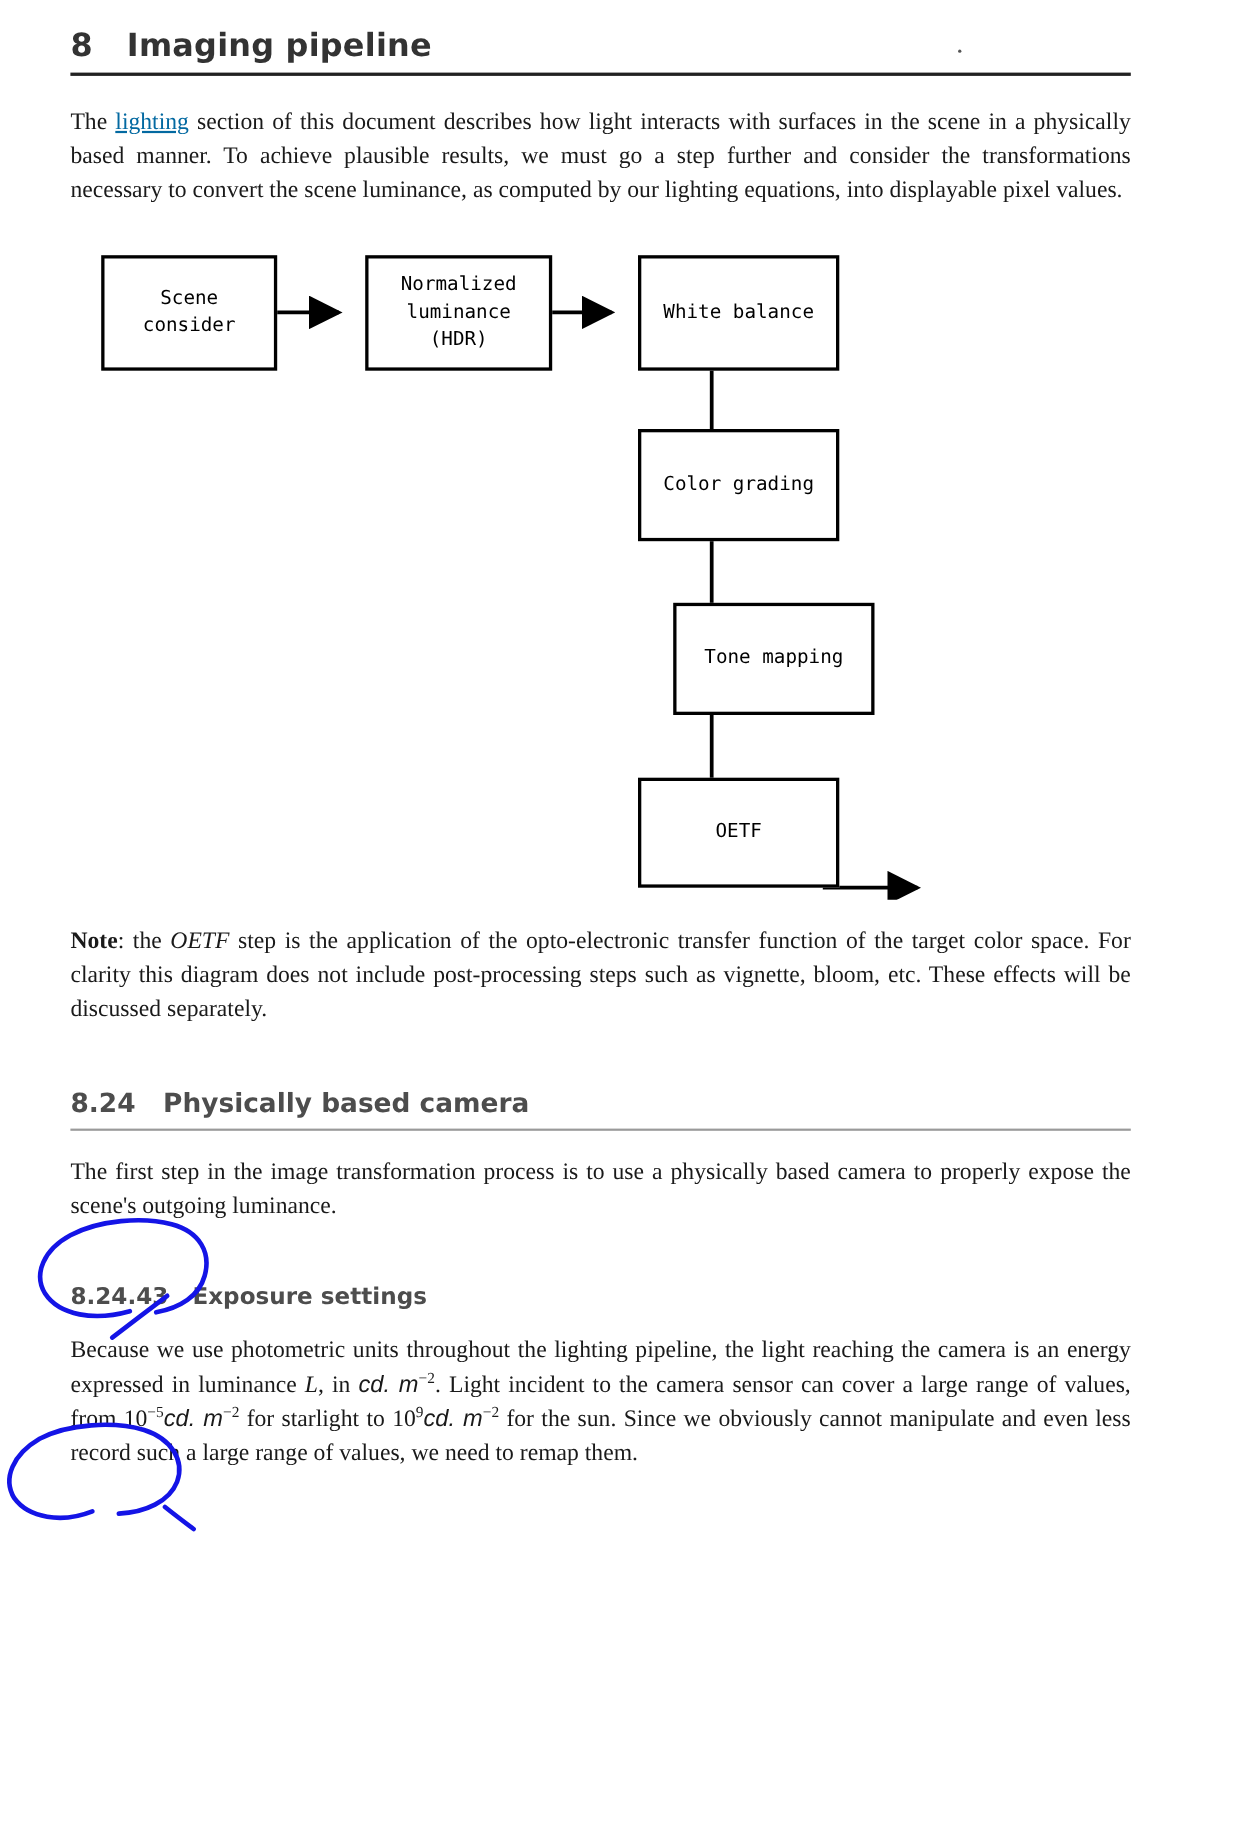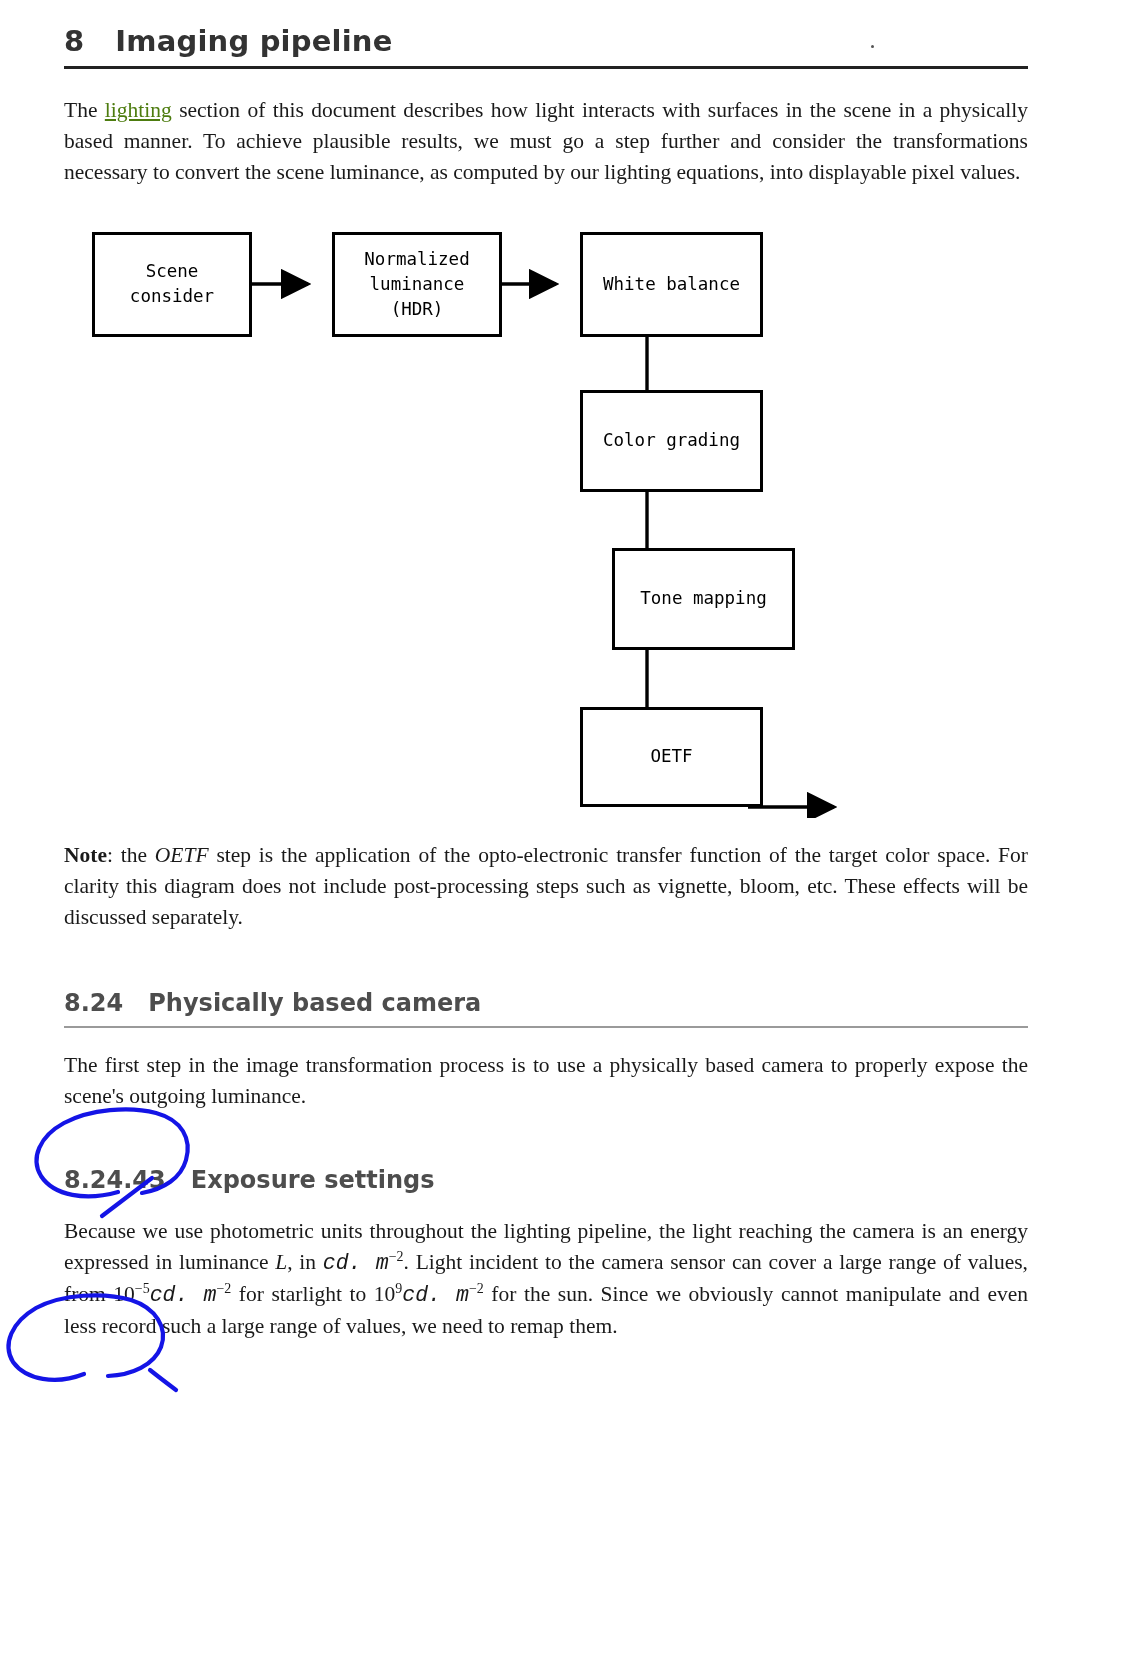--- a/index.html
+++ b/index.html
@@ -75,7 +75,7 @@
     color: #1a1a1a;
   }
   p.body.first { margin-top: 26px; }
-  .lnk { color: #4d7c0f; }
+  .lnk { color: #0369a1; }
   .bold { font-weight: bold; }
   .ital { font-style: italic; }
   .mathvar { font-family: "Liberation Serif", serif; font-style: italic; }

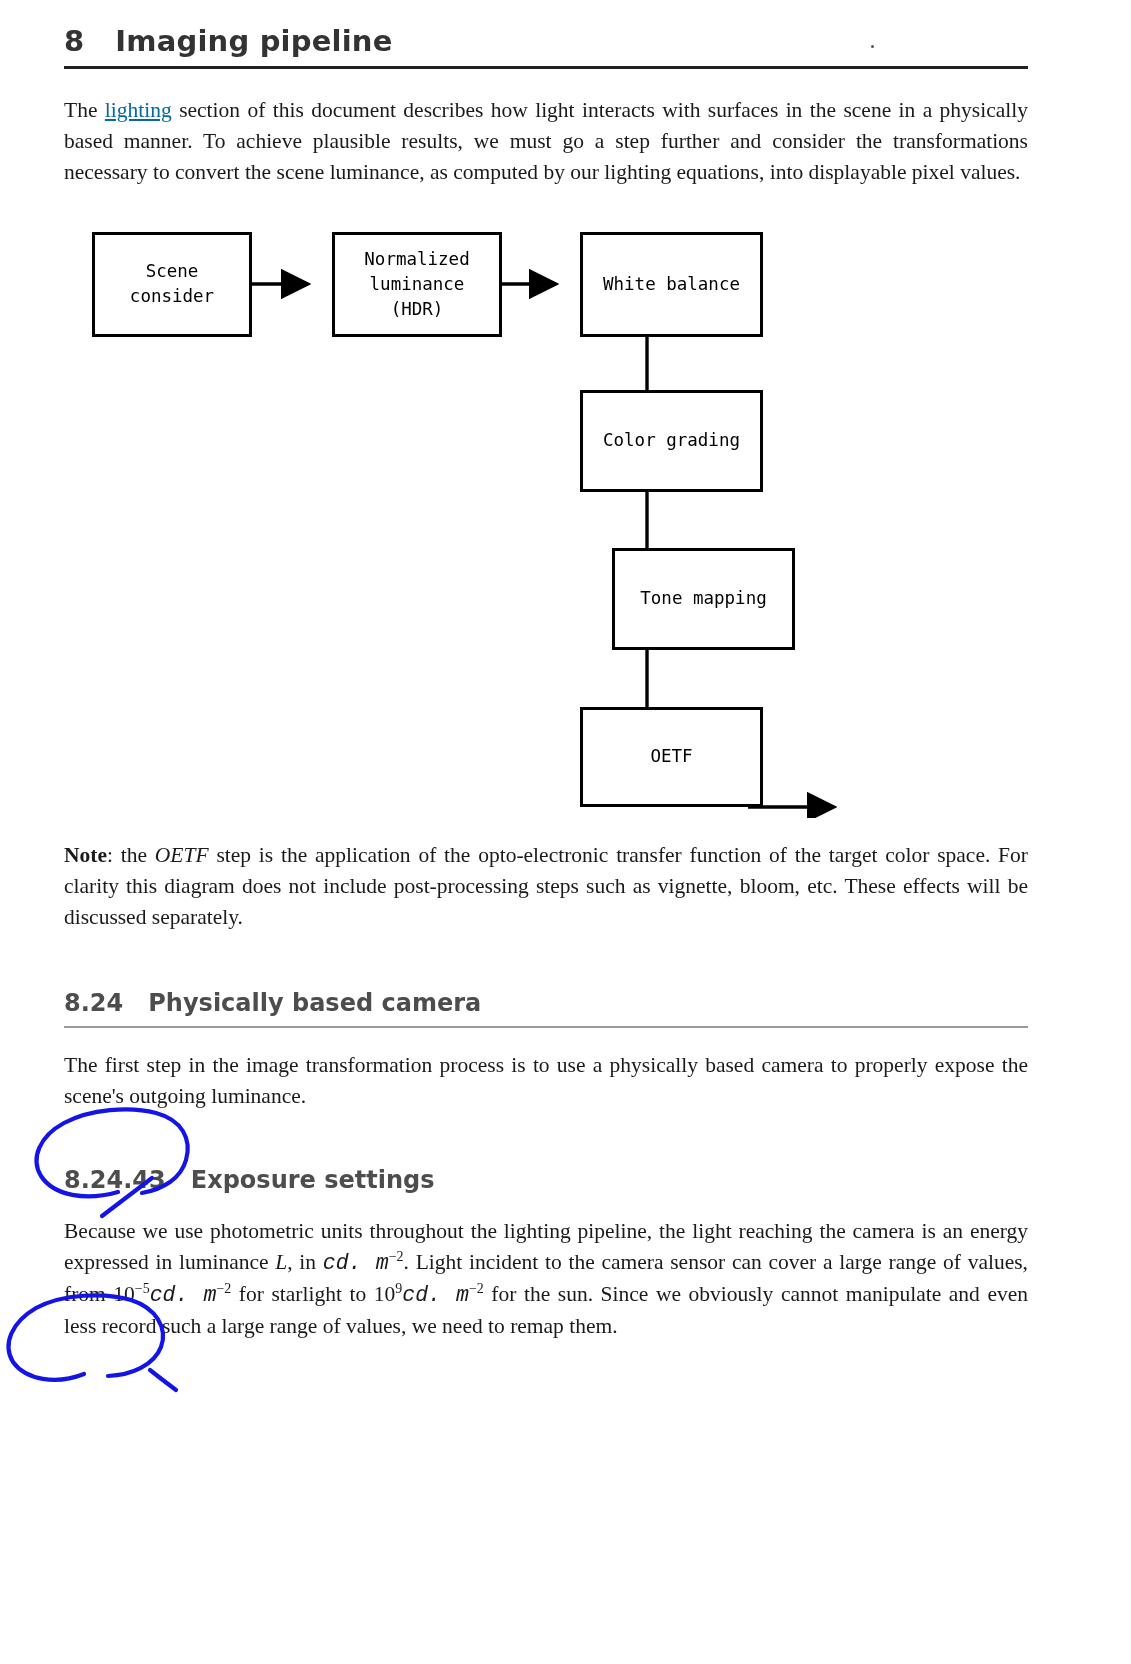--- a/index.html
+++ b/index.html
@@ -61,7 +61,7 @@
   .h3 {
     font-family: "DejaVu Sans", sans-serif;
     font-weight: bold;
-    font-size: 24px;
+    font-size: 21px;
     color: #4d4d4d;
     white-space: pre;
   }

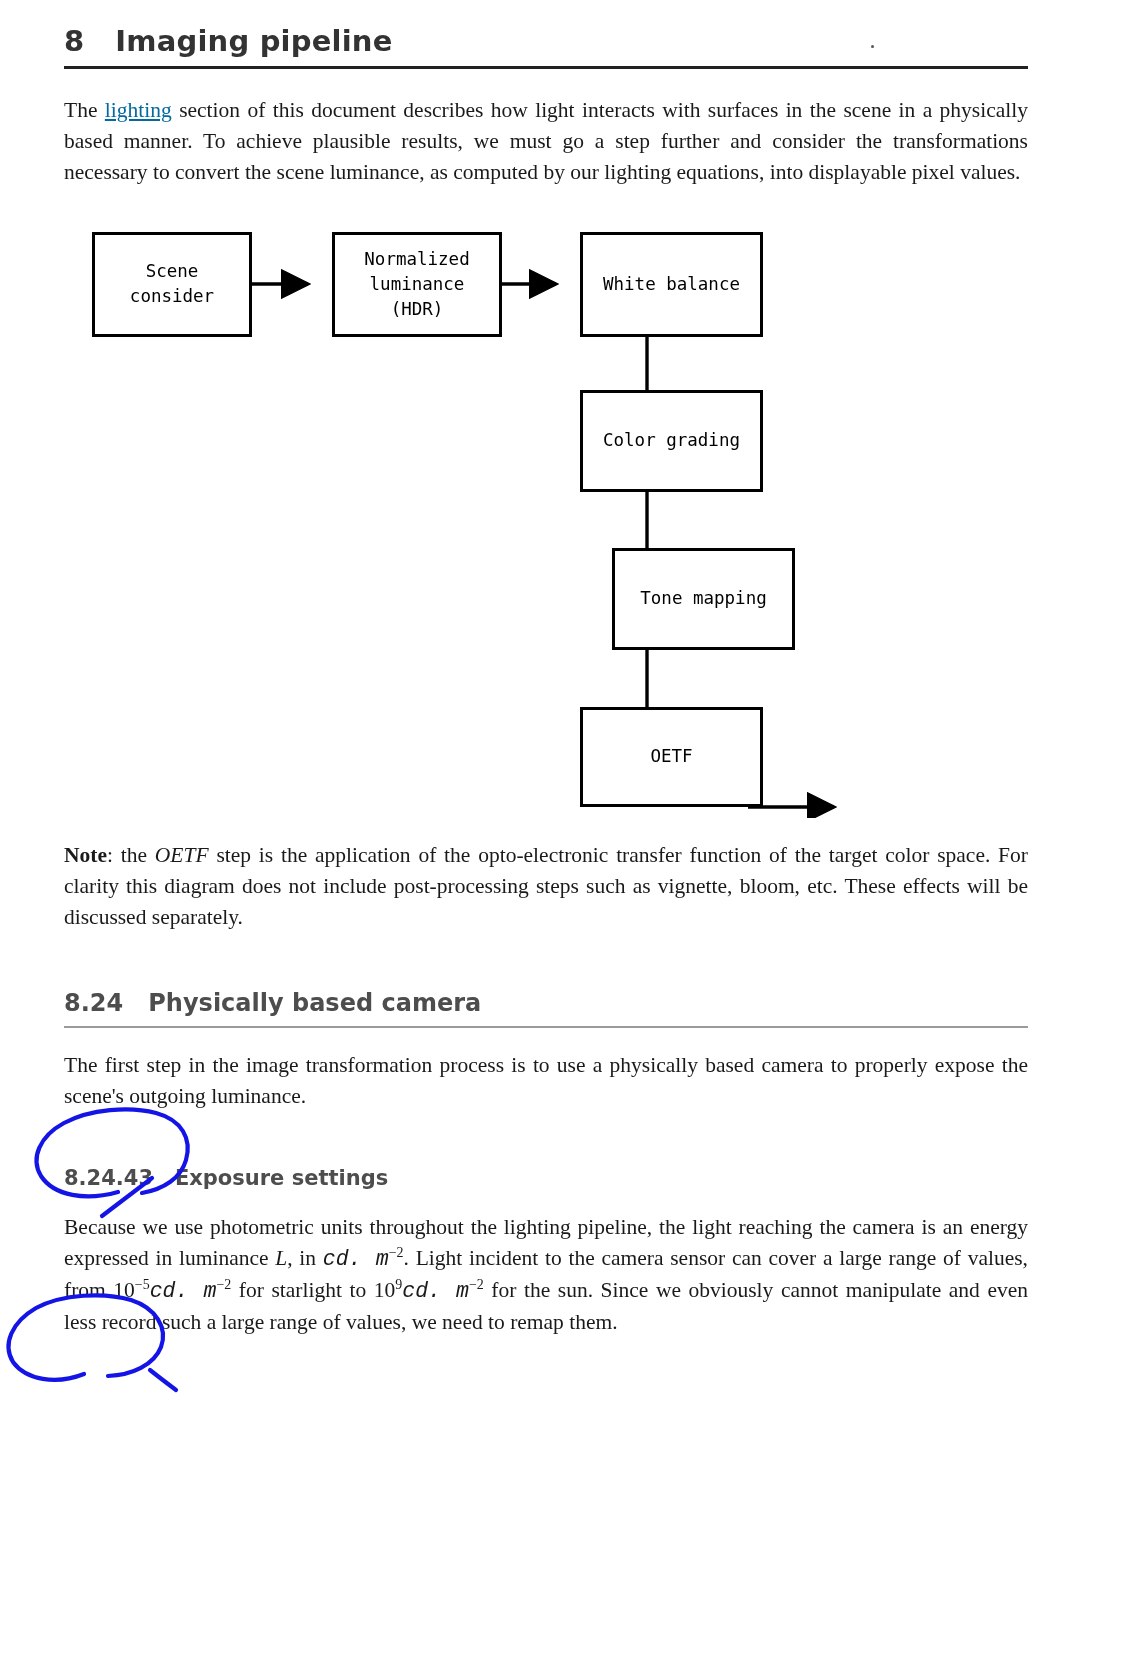--- a/index.html
+++ b/index.html
@@ -79,7 +79,7 @@
   .bold { font-weight: bold; }
   .ital { font-style: italic; }
   .mathvar { font-family: "Liberation Serif", serif; font-style: italic; }
-  .mathunit { font-family: Liberation Mono, monospace; font-style: italic; }
+  .mathunit { font-family: Liberation Sans, sans-serif; font-style: italic; }
   sup.exp { font-size: 0.65em; vertical-align: super; line-height: 0; }
 
   

